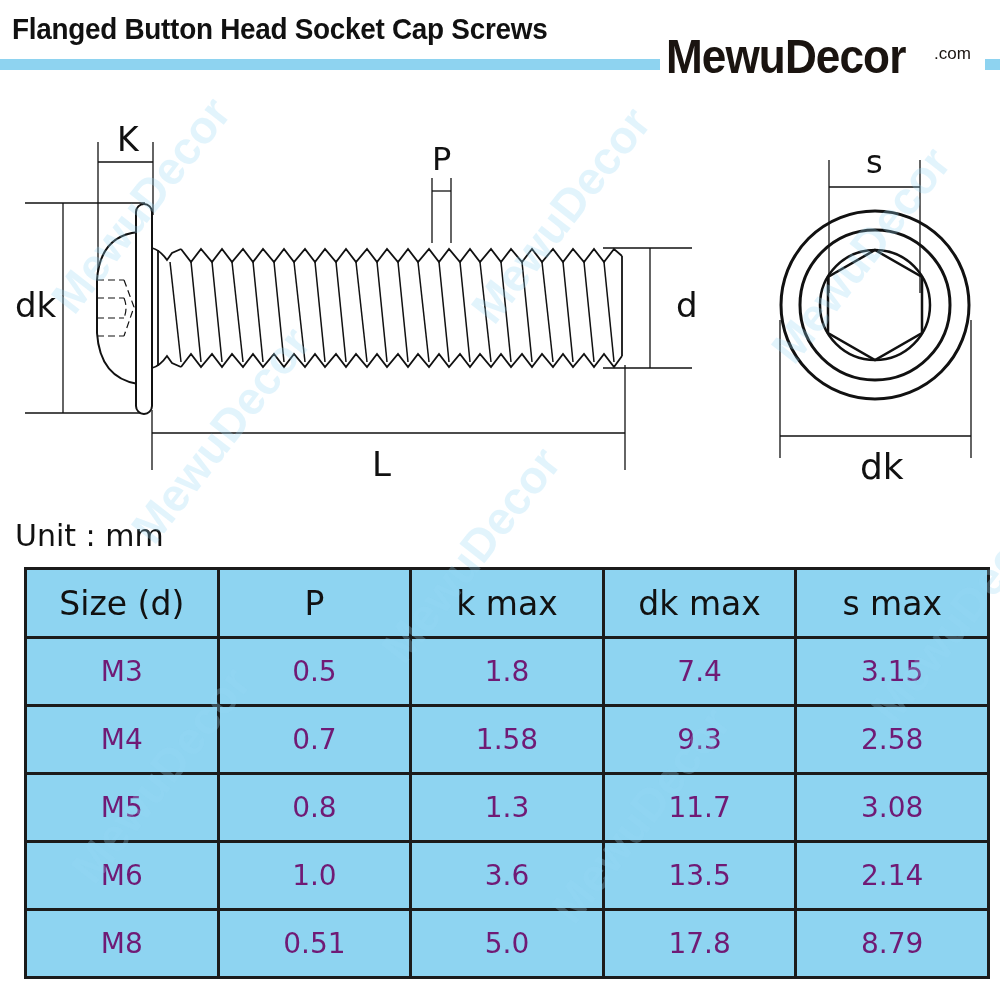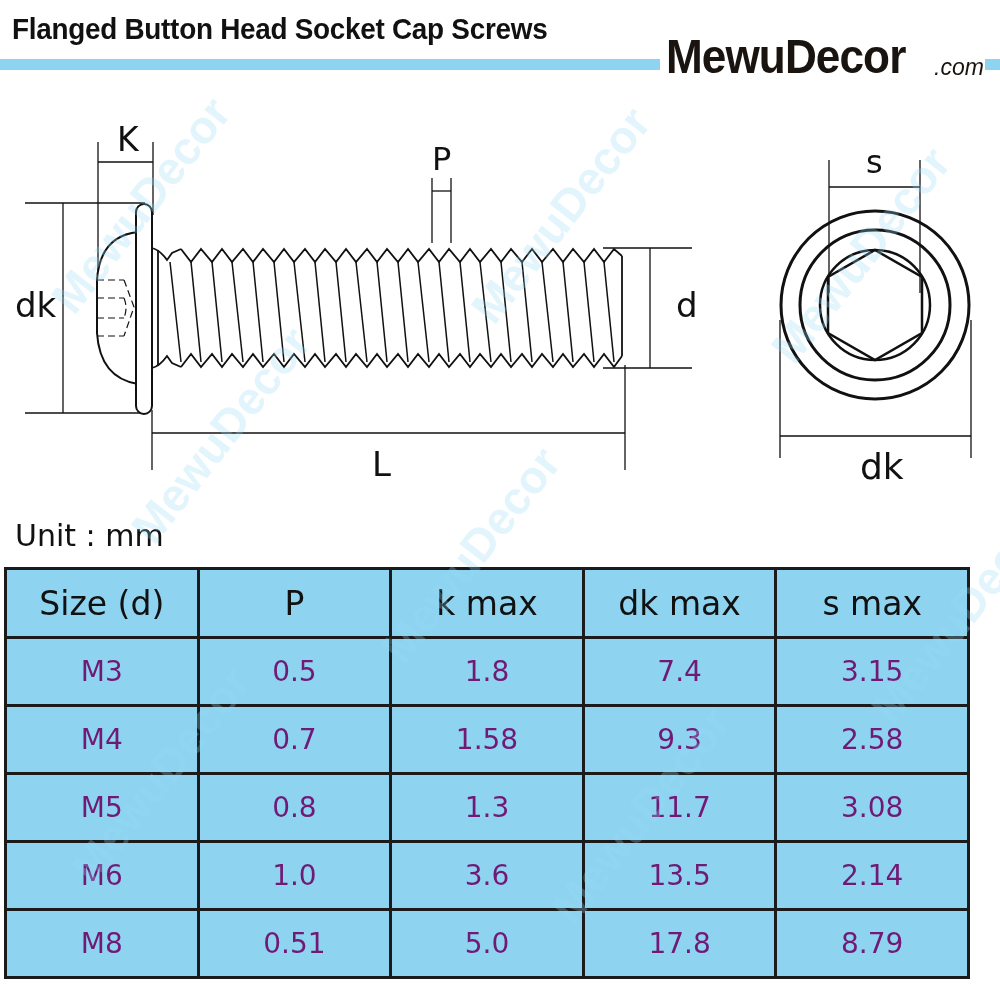--- a/index.html
+++ b/index.html
@@ -17,7 +17,7 @@
     font-family: "Liberation Sans", sans-serif; font-weight: bold; color: #1a1410;
   }
   .logo .brand { font-size: 49px; letter-spacing: -1px; display: inline-block; transform: scaleX(0.9); transform-origin: left; }
-  .logo .tld { font-size: 23px; font-weight: normal; position: absolute; left: 268px; top: 26px; font-style: italic; }
+  .logo .tld { font-size: 17px; font-weight: normal; position: absolute; left: 268px; top: 16px; }
   svg.drawing { position: absolute; left: 0; top: 0; }
   .unit { position: absolute; left: 15px; top: 518px; font-size: 30px; font-family: "DejaVu Sans", sans-serif; color: #111; }
   table.spec {

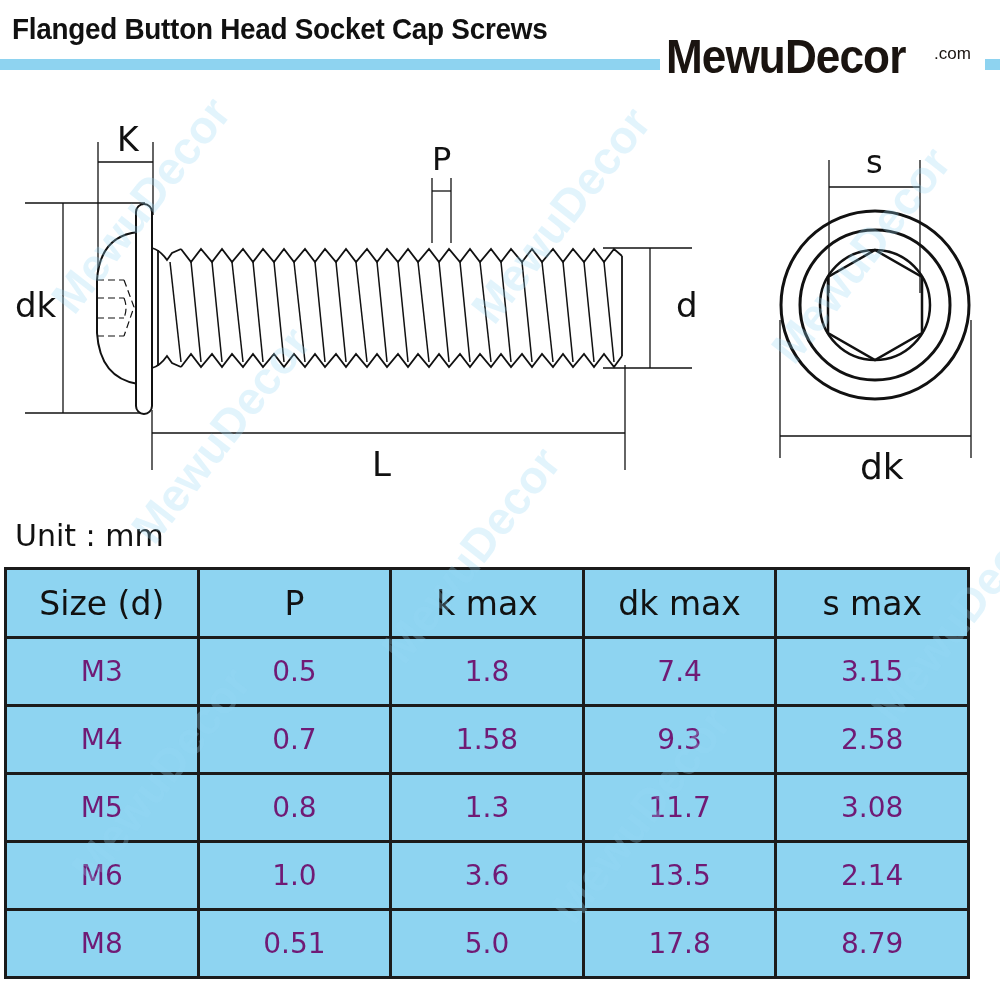--- a/index.html
+++ b/index.html
@@ -21,7 +21,7 @@
   svg.drawing { position: absolute; left: 0; top: 0; }
   .unit { position: absolute; left: 15px; top: 518px; font-size: 30px; font-family: "DejaVu Sans", sans-serif; color: #111; }
   table.spec {
-    position: absolute; left: 4px; top: 567px; width: 966px; height: 406px;
+    position: absolute; left: 24px; top: 567px; width: 966px; height: 406px;
     border-collapse: collapse; background: #8ed4f1; table-layout: fixed;
   }
   table.spec th, table.spec td {

